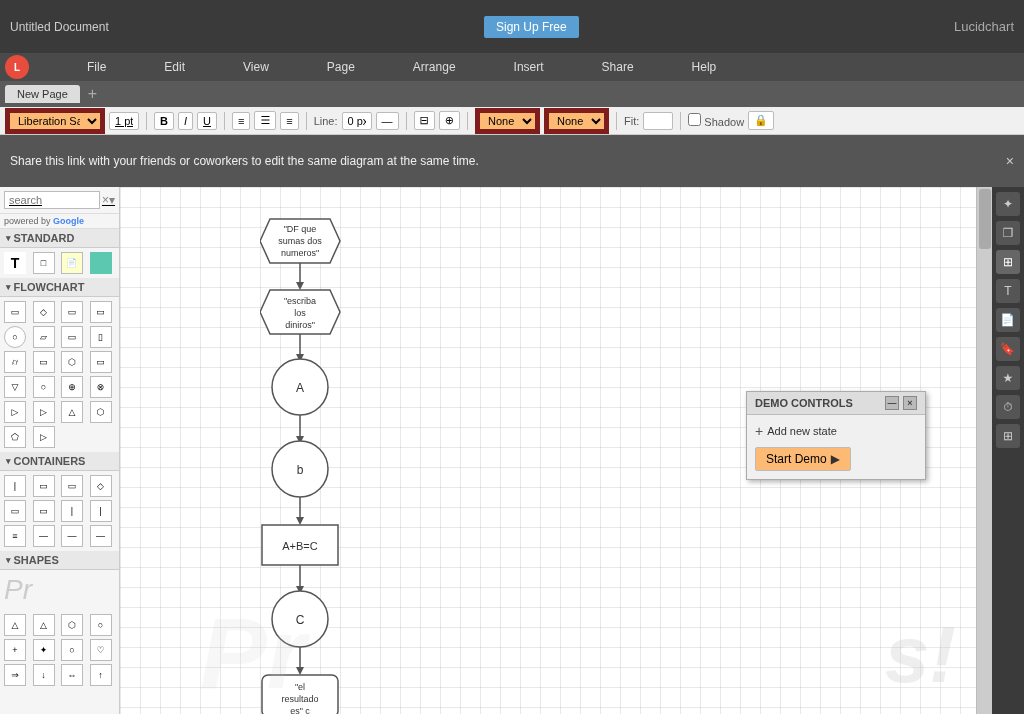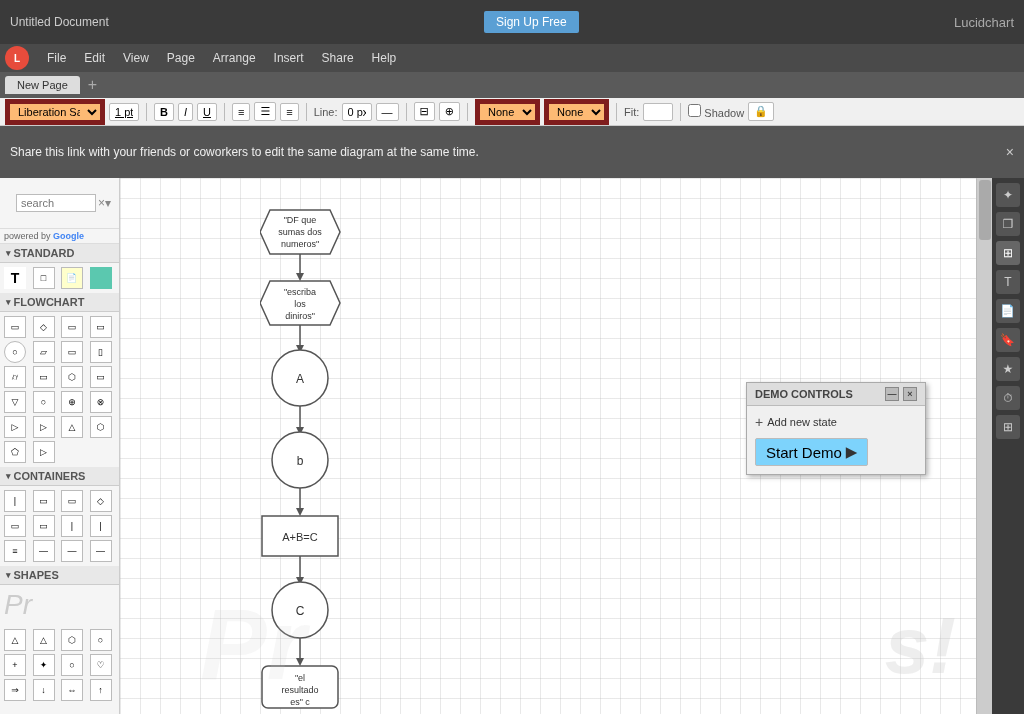--- a/index.html
+++ b/index.html
@@ -9,7 +9,7 @@
     #titlebar {
       background: #3a3a3a;
       color: #ccc;
-      height: 44px;
+      height: 53px;
       display: flex;
       align-items: center;
       justify-content: space-between;

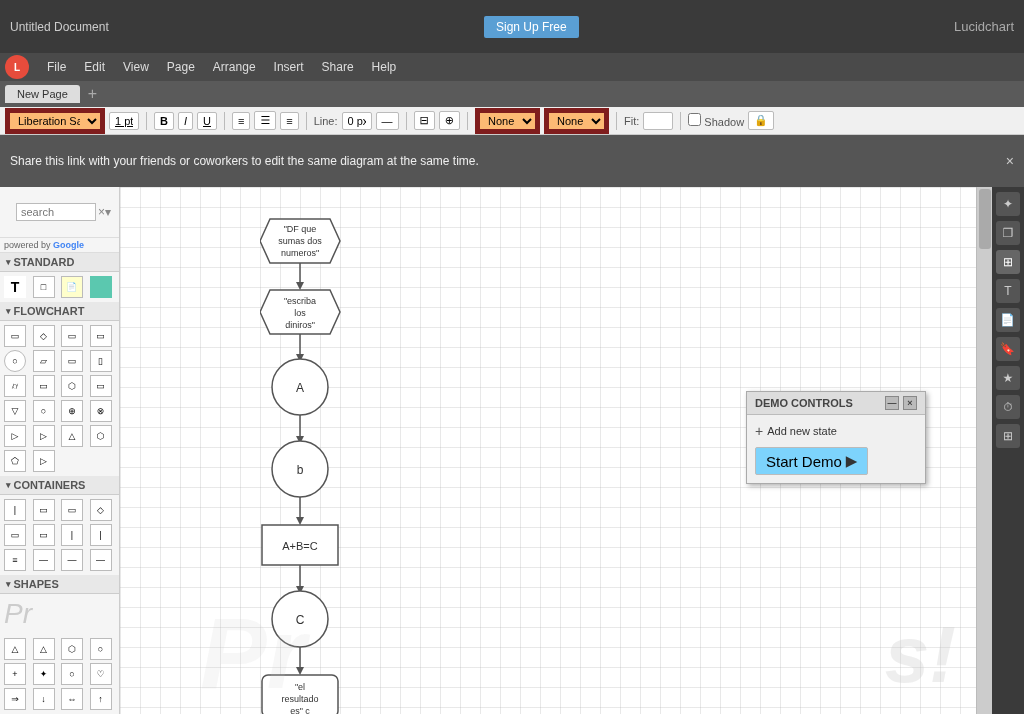--- a/index.html
+++ b/index.html
@@ -49,6 +49,7 @@
       cursor: pointer;
       font-size: 12px;
       border-radius: 2px;
+      margin-left: 40px;
     }
 
     

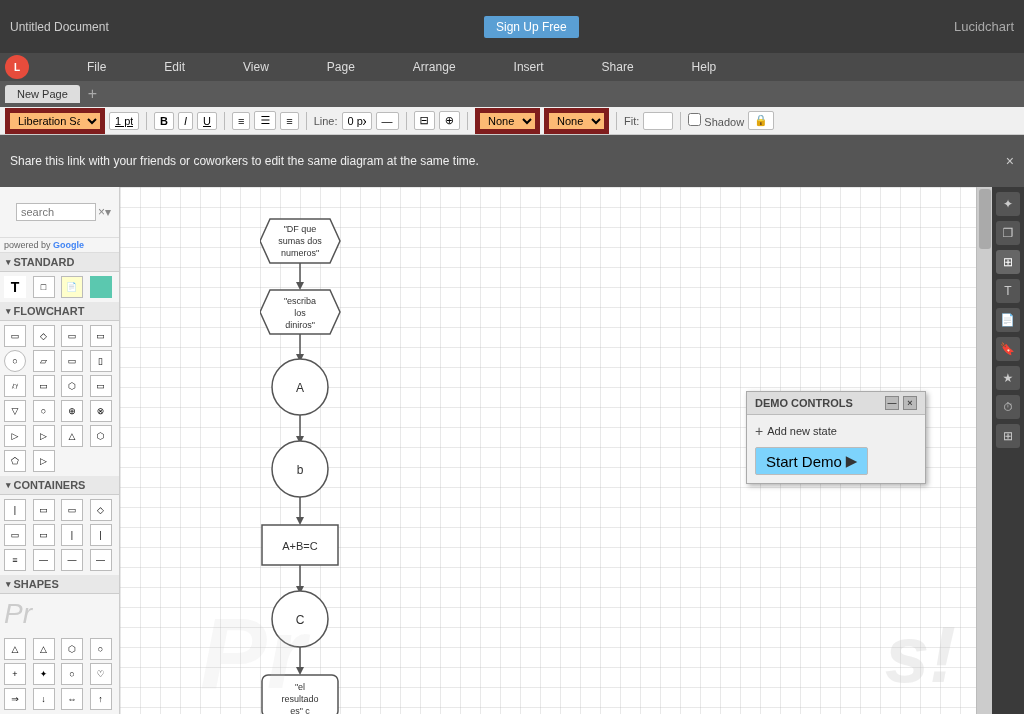--- a/index.html
+++ b/index.html
@@ -151,8 +151,9 @@
     .sidebar-search {
       display: flex;
       align-items: center;
-      padding: 16px;
+      padding: 4px;
       border-bottom: 1px solid #ddd;
+      text-decoration: underline;
     }
     .sidebar-search input {
       flex: 1;

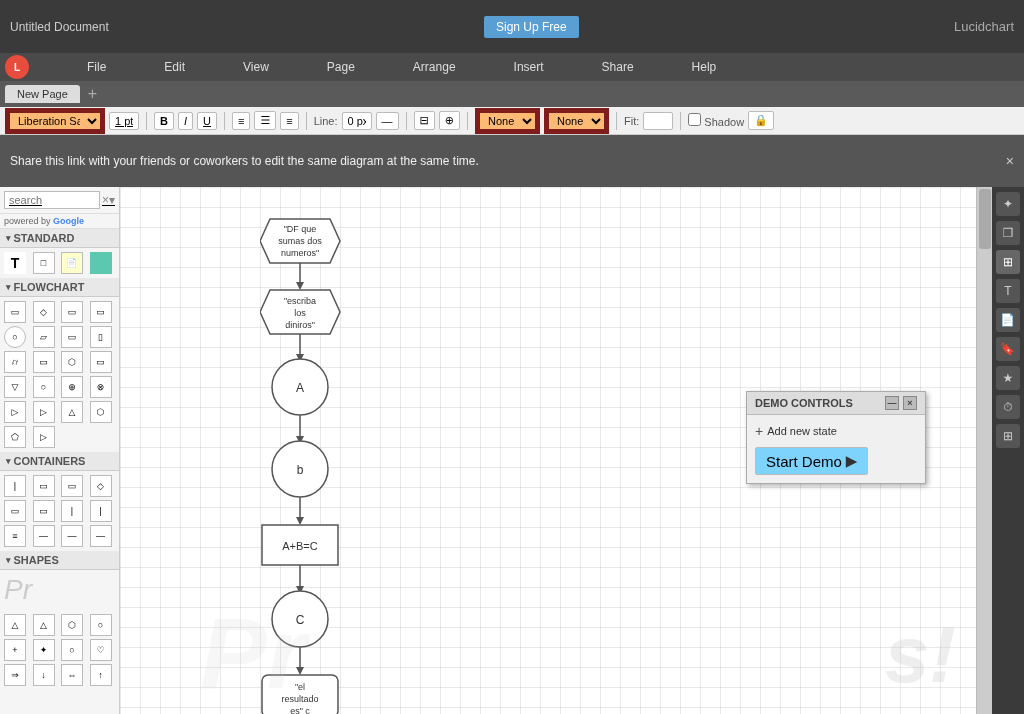--- a/index.html
+++ b/index.html
@@ -297,10 +297,10 @@
     }
     .add-state-btn .plus { font-size: 14px; color: #555; }
     .start-demo-btn {
-      background: #7dd3fc;
+      background: #fdba74;
       border: 1px solid #bbb;
       padding: 4px 10px;
-      font-size: 15px;
+      font-size: 12px;
       cursor: pointer;
       border-radius: 2px;
       display: flex; align-items: center; gap: 4px;

